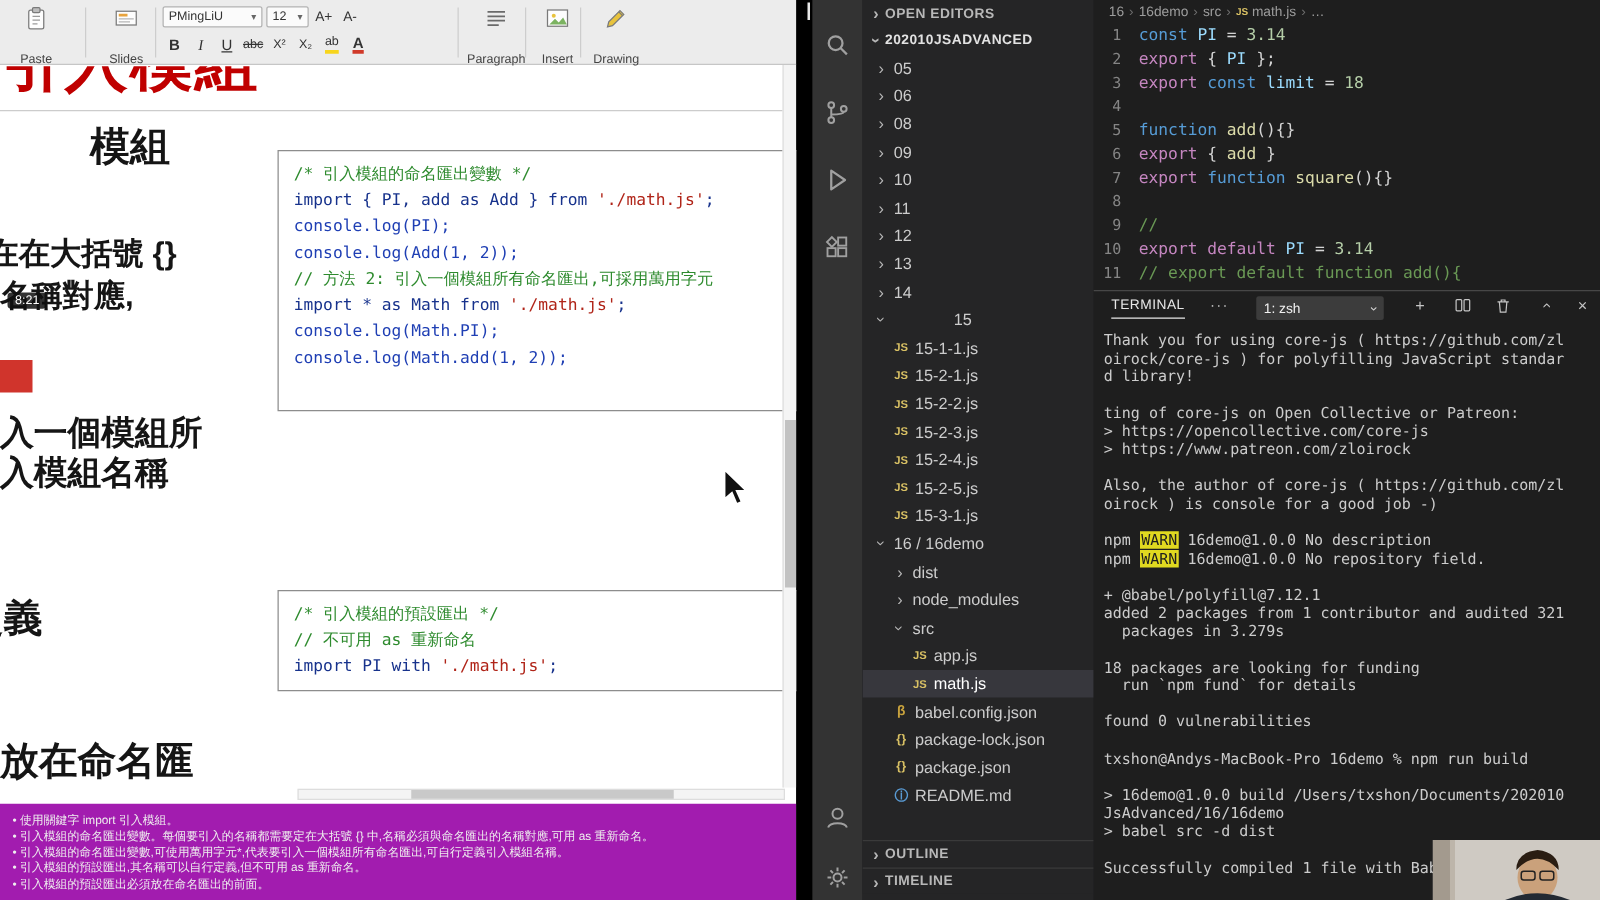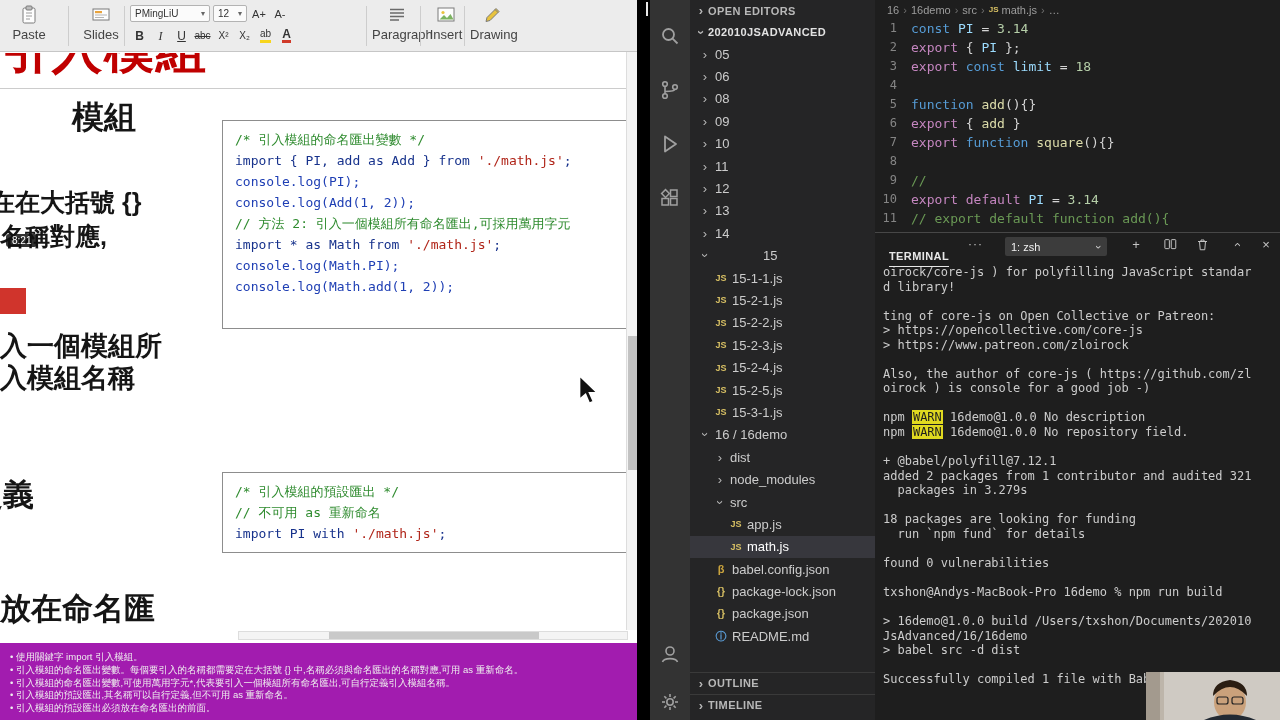--- a/index.html
+++ b/index.html
@@ -11,7 +11,7 @@
   .ptoolbar{position:absolute;left:0;top:0;width:100%;height:52px;background:#ececec;border-bottom:1px solid #c6c6c6;z-index:6}
   .tb-big{position:absolute;top:4px;text-align:center;color:#3c3c3c;cursor:pointer}
   .tb-big svg{display:block;margin:0 auto}
-  .tb-label{display:block;font-size:13px;margin-top:1px;color:#444}
+  .tb-label{display:block;font-size:10px;margin-top:16px;color:#444}
   .vsep{position:absolute;top:6px;height:40px;border-left:1px solid #cdcdcd}
   .font-row{position:absolute;left:130px;top:5px;display:flex;align-items:center;gap:3px}
   .fmt-row{position:absolute;left:130px;top:27px;display:flex;align-items:center;gap:2px}

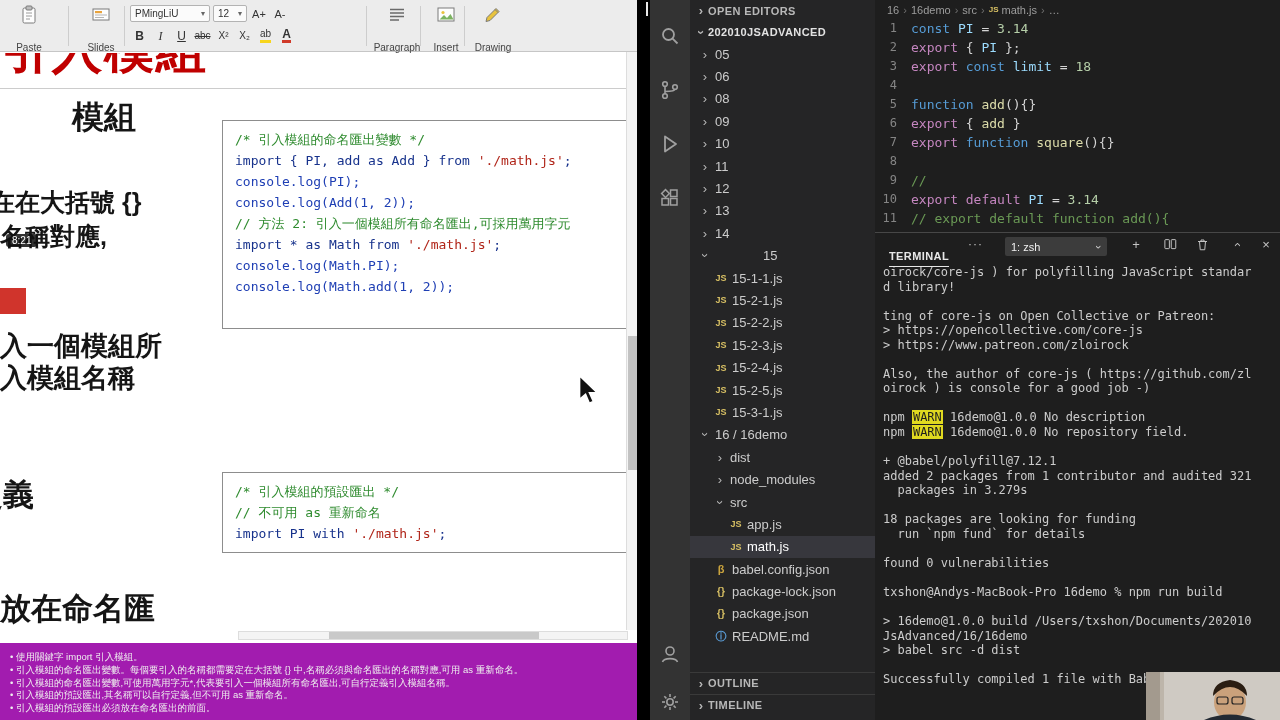--- a/index.html
+++ b/index.html
@@ -80,7 +80,7 @@
 
   .terminal{position:absolute;left:225px;top:232px;width:405px;height:488px;background:#1e1e1e;border-top:1px solid #474747;overflow:hidden}
   .t-head{position:relative;height:26px}
-  .t-tab{position:absolute;left:14px;top:17px;font-size:11px;font-weight:bold;color:#e7e7e7;letter-spacing:.4px;border-bottom:1px solid #e7e7e7;padding-bottom:4px;cursor:pointer}
+  .t-tab{position:absolute;left:14px;top:5px;font-size:11px;font-weight:normal;color:#e7e7e7;letter-spacing:.4px;border-bottom:1px solid #e7e7e7;padding-bottom:4px;cursor:pointer}
   .t-more{position:absolute;left:93px;top:4px;color:#c5c5c5;font-size:12px;letter-spacing:1px;cursor:pointer}
   .t-select{position:absolute;left:130px;top:4px;width:102px;height:19px;background:#3c3c3c;color:#f0f0f0;font-size:11px;display:flex;align-items:center;justify-content:space-between;padding:0 6px;border-radius:2px;cursor:pointer}
   .t-ic{position:absolute;top:4px;width:18px;height:18px;text-align:center;color:#c5c5c5;font-size:13px;cursor:pointer}

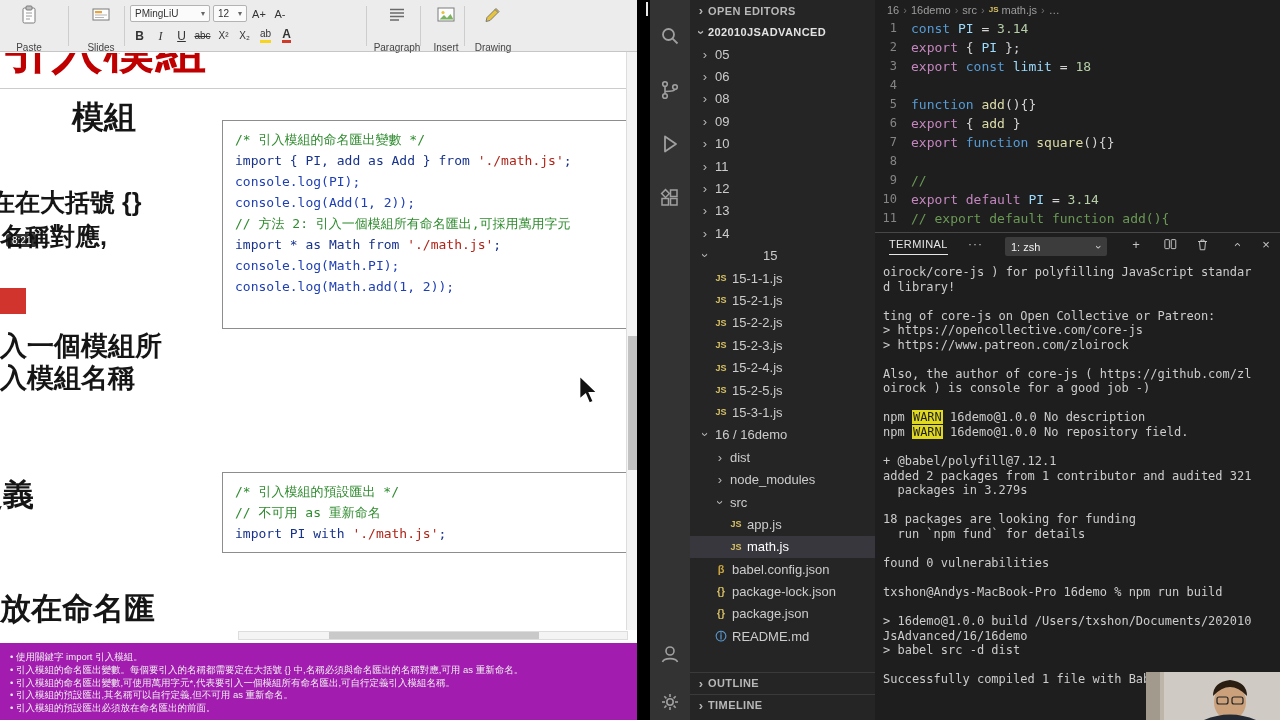--- a/index.html
+++ b/index.html
@@ -459,6 +459,7 @@
         <span class="t-ic" style="left:382px">×</span>
       </div>
       <div class="t-body">
+          <div class="tline"><span class="tk-tpl">Thank you for using core-js ( https://github.com/zl</span></div>
           <div class="tline"><span class="tk-tpl">oirock/core-js ) for polyfilling JavaScript standar</span></div>
           <div class="tline"><span class="tk-tpl">d library!</span></div>
           <div class="tline">&nbsp;</div>

